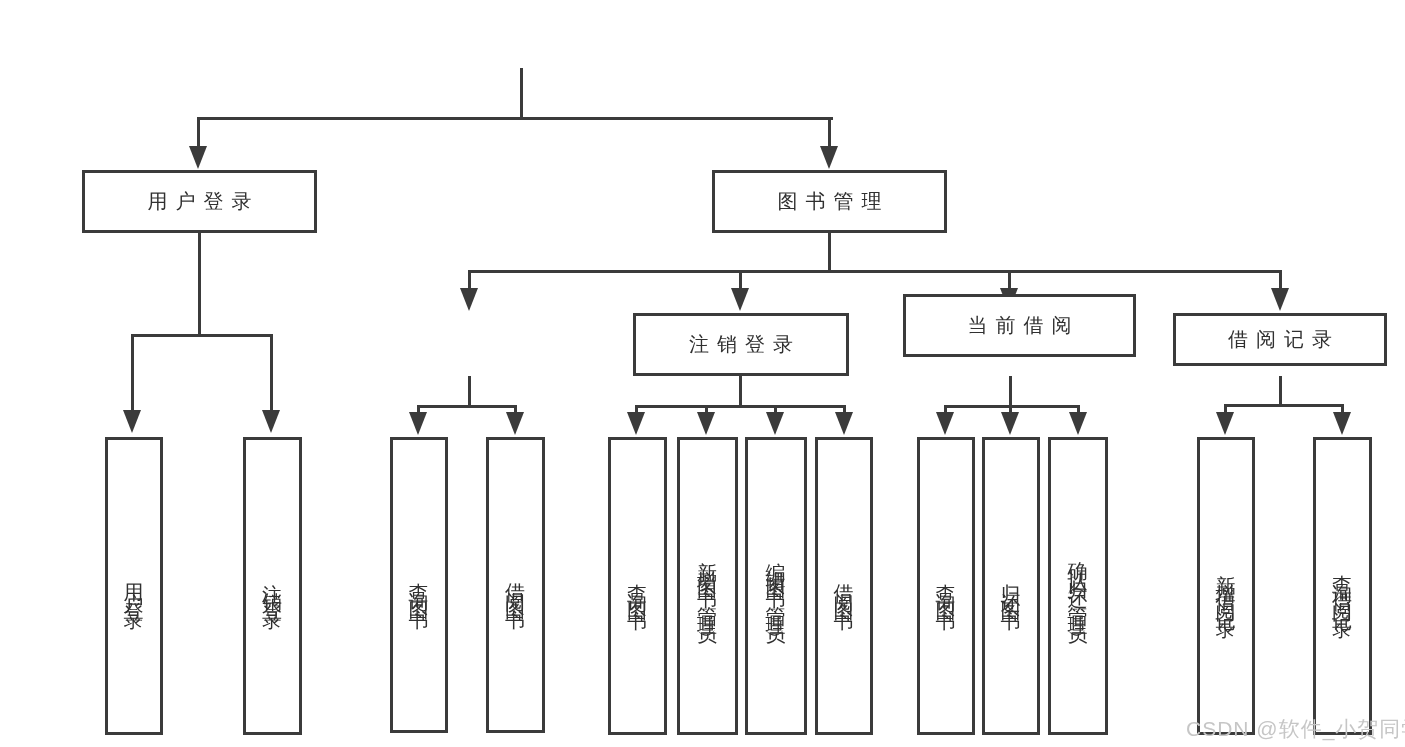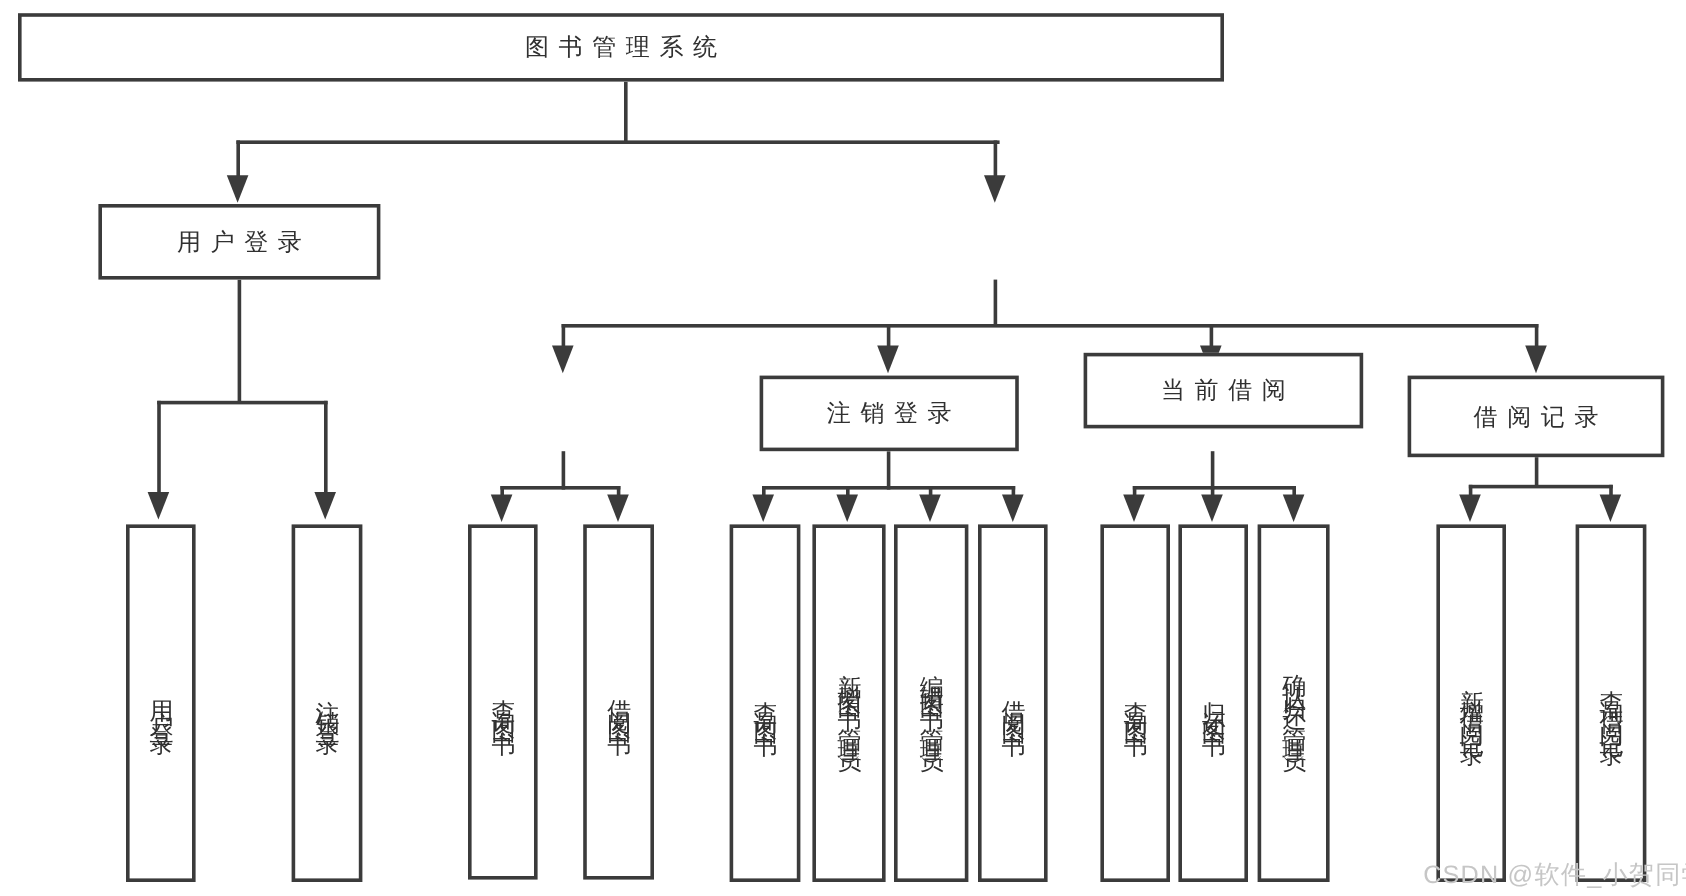--- a/index.html
+++ b/index.html
@@ -120,9 +120,6 @@
     <div class="arrow" style="left: 1069px; top: 412px;"></div>
     <div class="arrow" style="left: 1216px; top: 412px;"></div>
     <div class="arrow" style="left: 1333px; top: 412px;"></div>
-    <div class="box" style="left: 15px; top: 11px; width: 1005px; height: 57px;">
-      <span class="htext">图书管理系统</span>
-    </div>
     <div class="box" style="left: 82px; top: 170px; width: 235px; height: 63px;">
       <span class="htext">用户登录</span>
     </div>

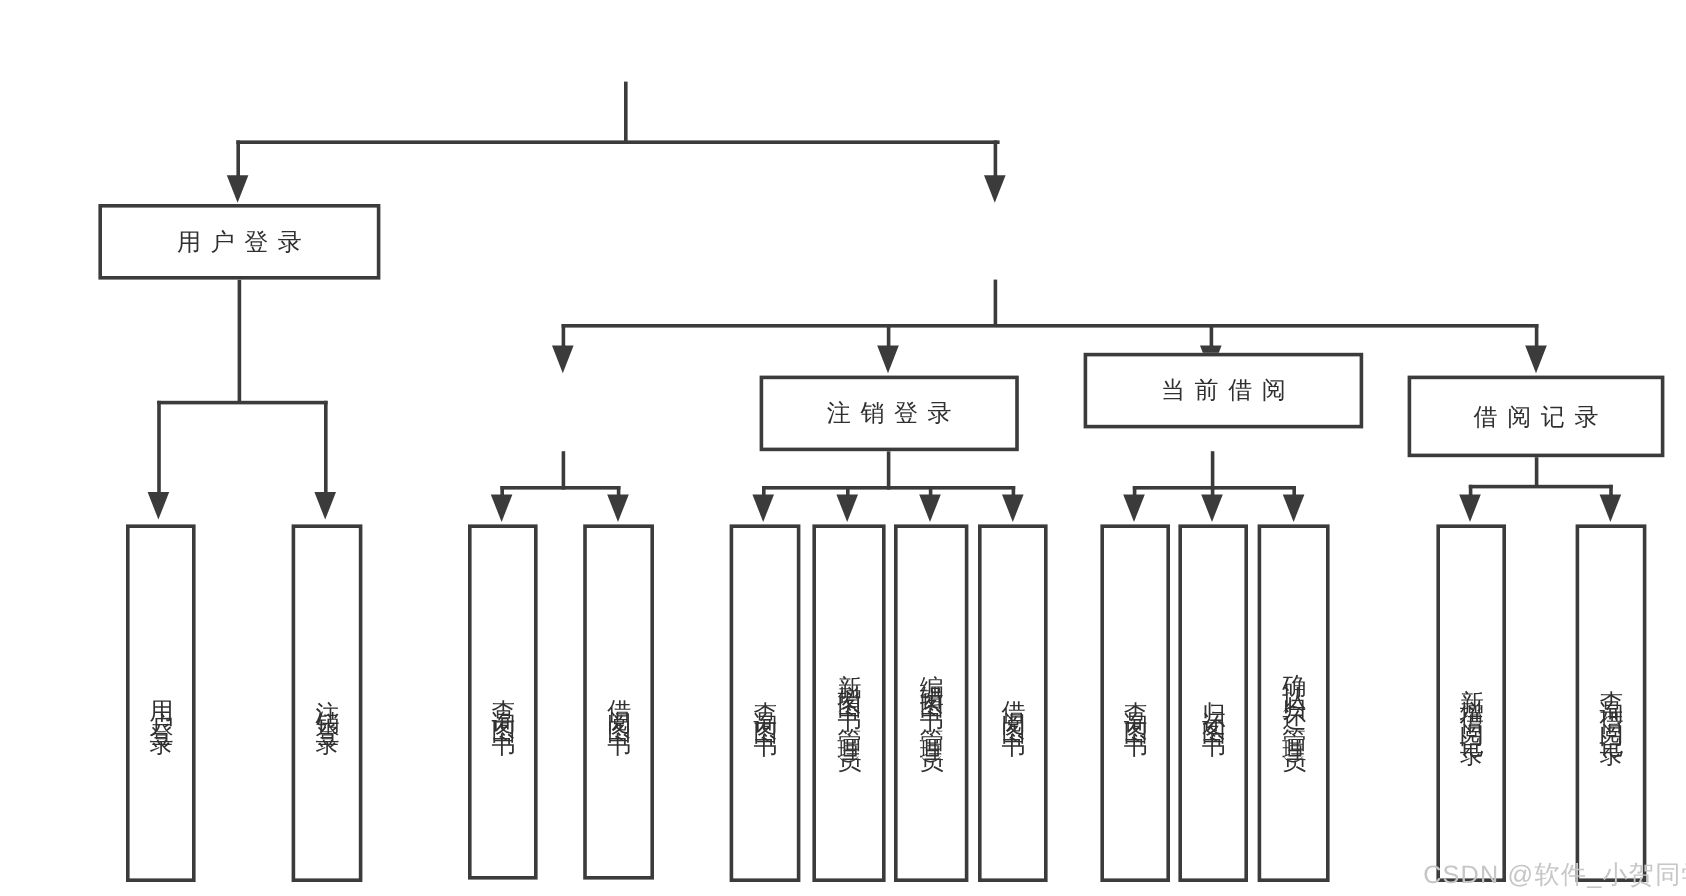--- a/index.html
+++ b/index.html
@@ -123,6 +123,9 @@
     <div class="box" style="left: 82px; top: 170px; width: 235px; height: 63px;">
       <span class="htext">用户登录</span>
     </div>
+    <div class="box" style="left: 712px; top: 170px; width: 235px; height: 63px;">
+      <span class="htext">图书管理</span>
+    </div>
     <div class="box" style="left: 633px; top: 313px; width: 216px; height: 63px;">
       <span class="htext">注销登录</span>
     </div>

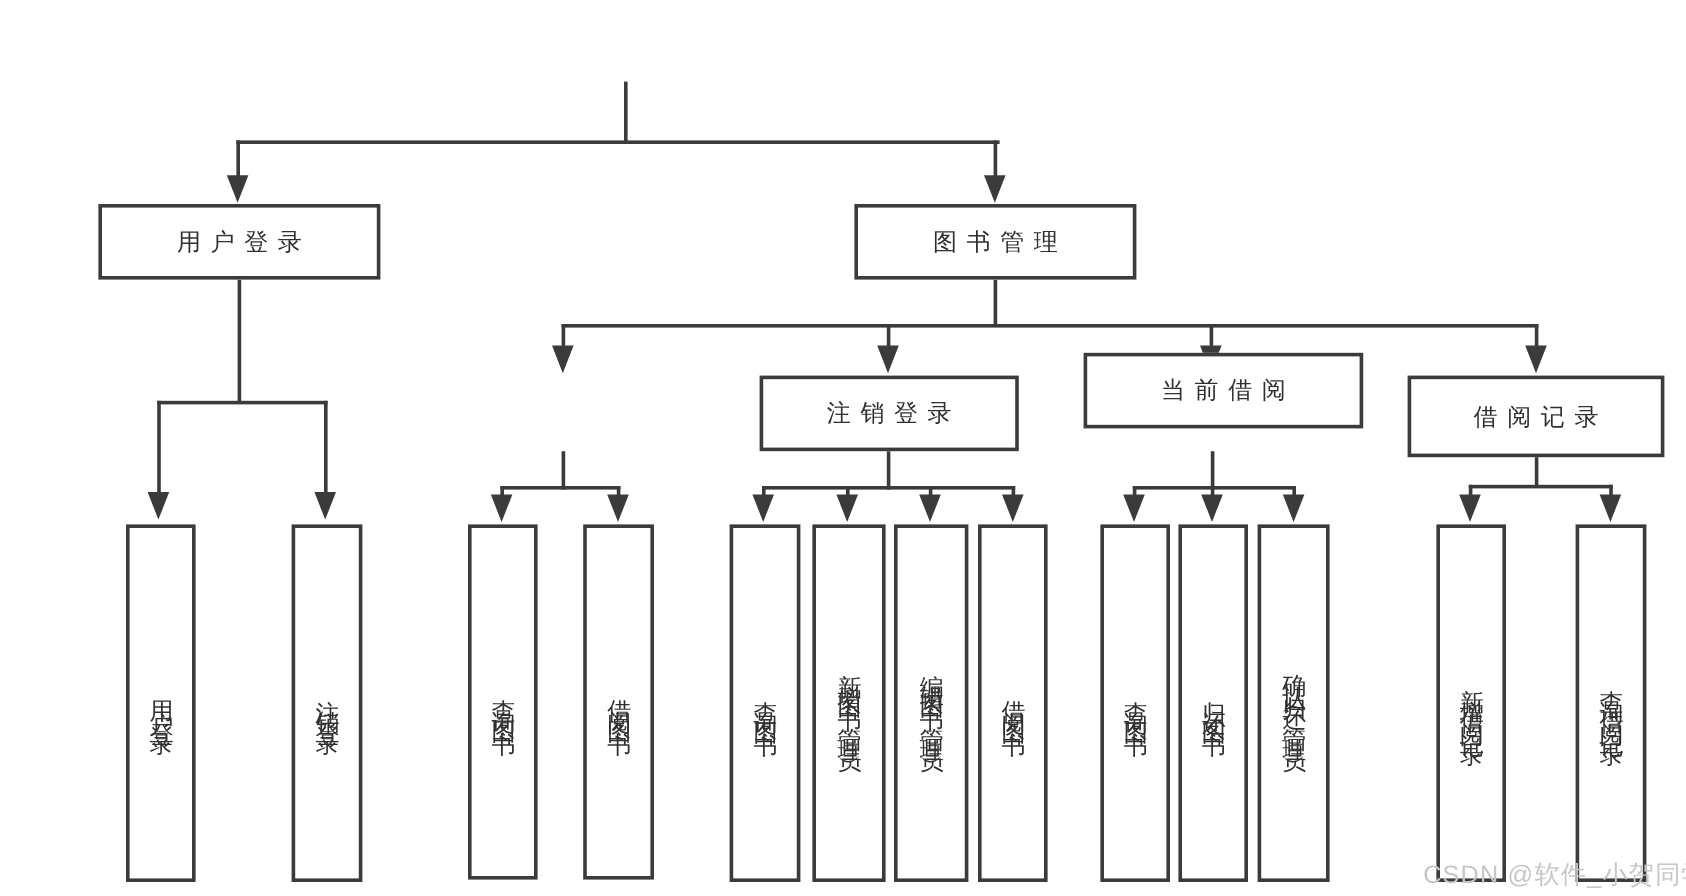--- a/index.html
+++ b/index.html
@@ -132,7 +132,7 @@
     <div class="box" style="left: 903px; top: 294px; width: 233px; height: 63px;">
       <span class="htext">当前借阅</span>
     </div>
-    <div class="box" style="left: 1173px; top: 313px; width: 214px; height: 68px;">
+    <div class="box" style="left: 1173px; top: 313px; width: 214px; height: 53px;">
       <span class="htext">借阅记录</span>
     </div>
     <div class="box" style="left: 105px; top: 437px; width: 58px; height: 298px;">

